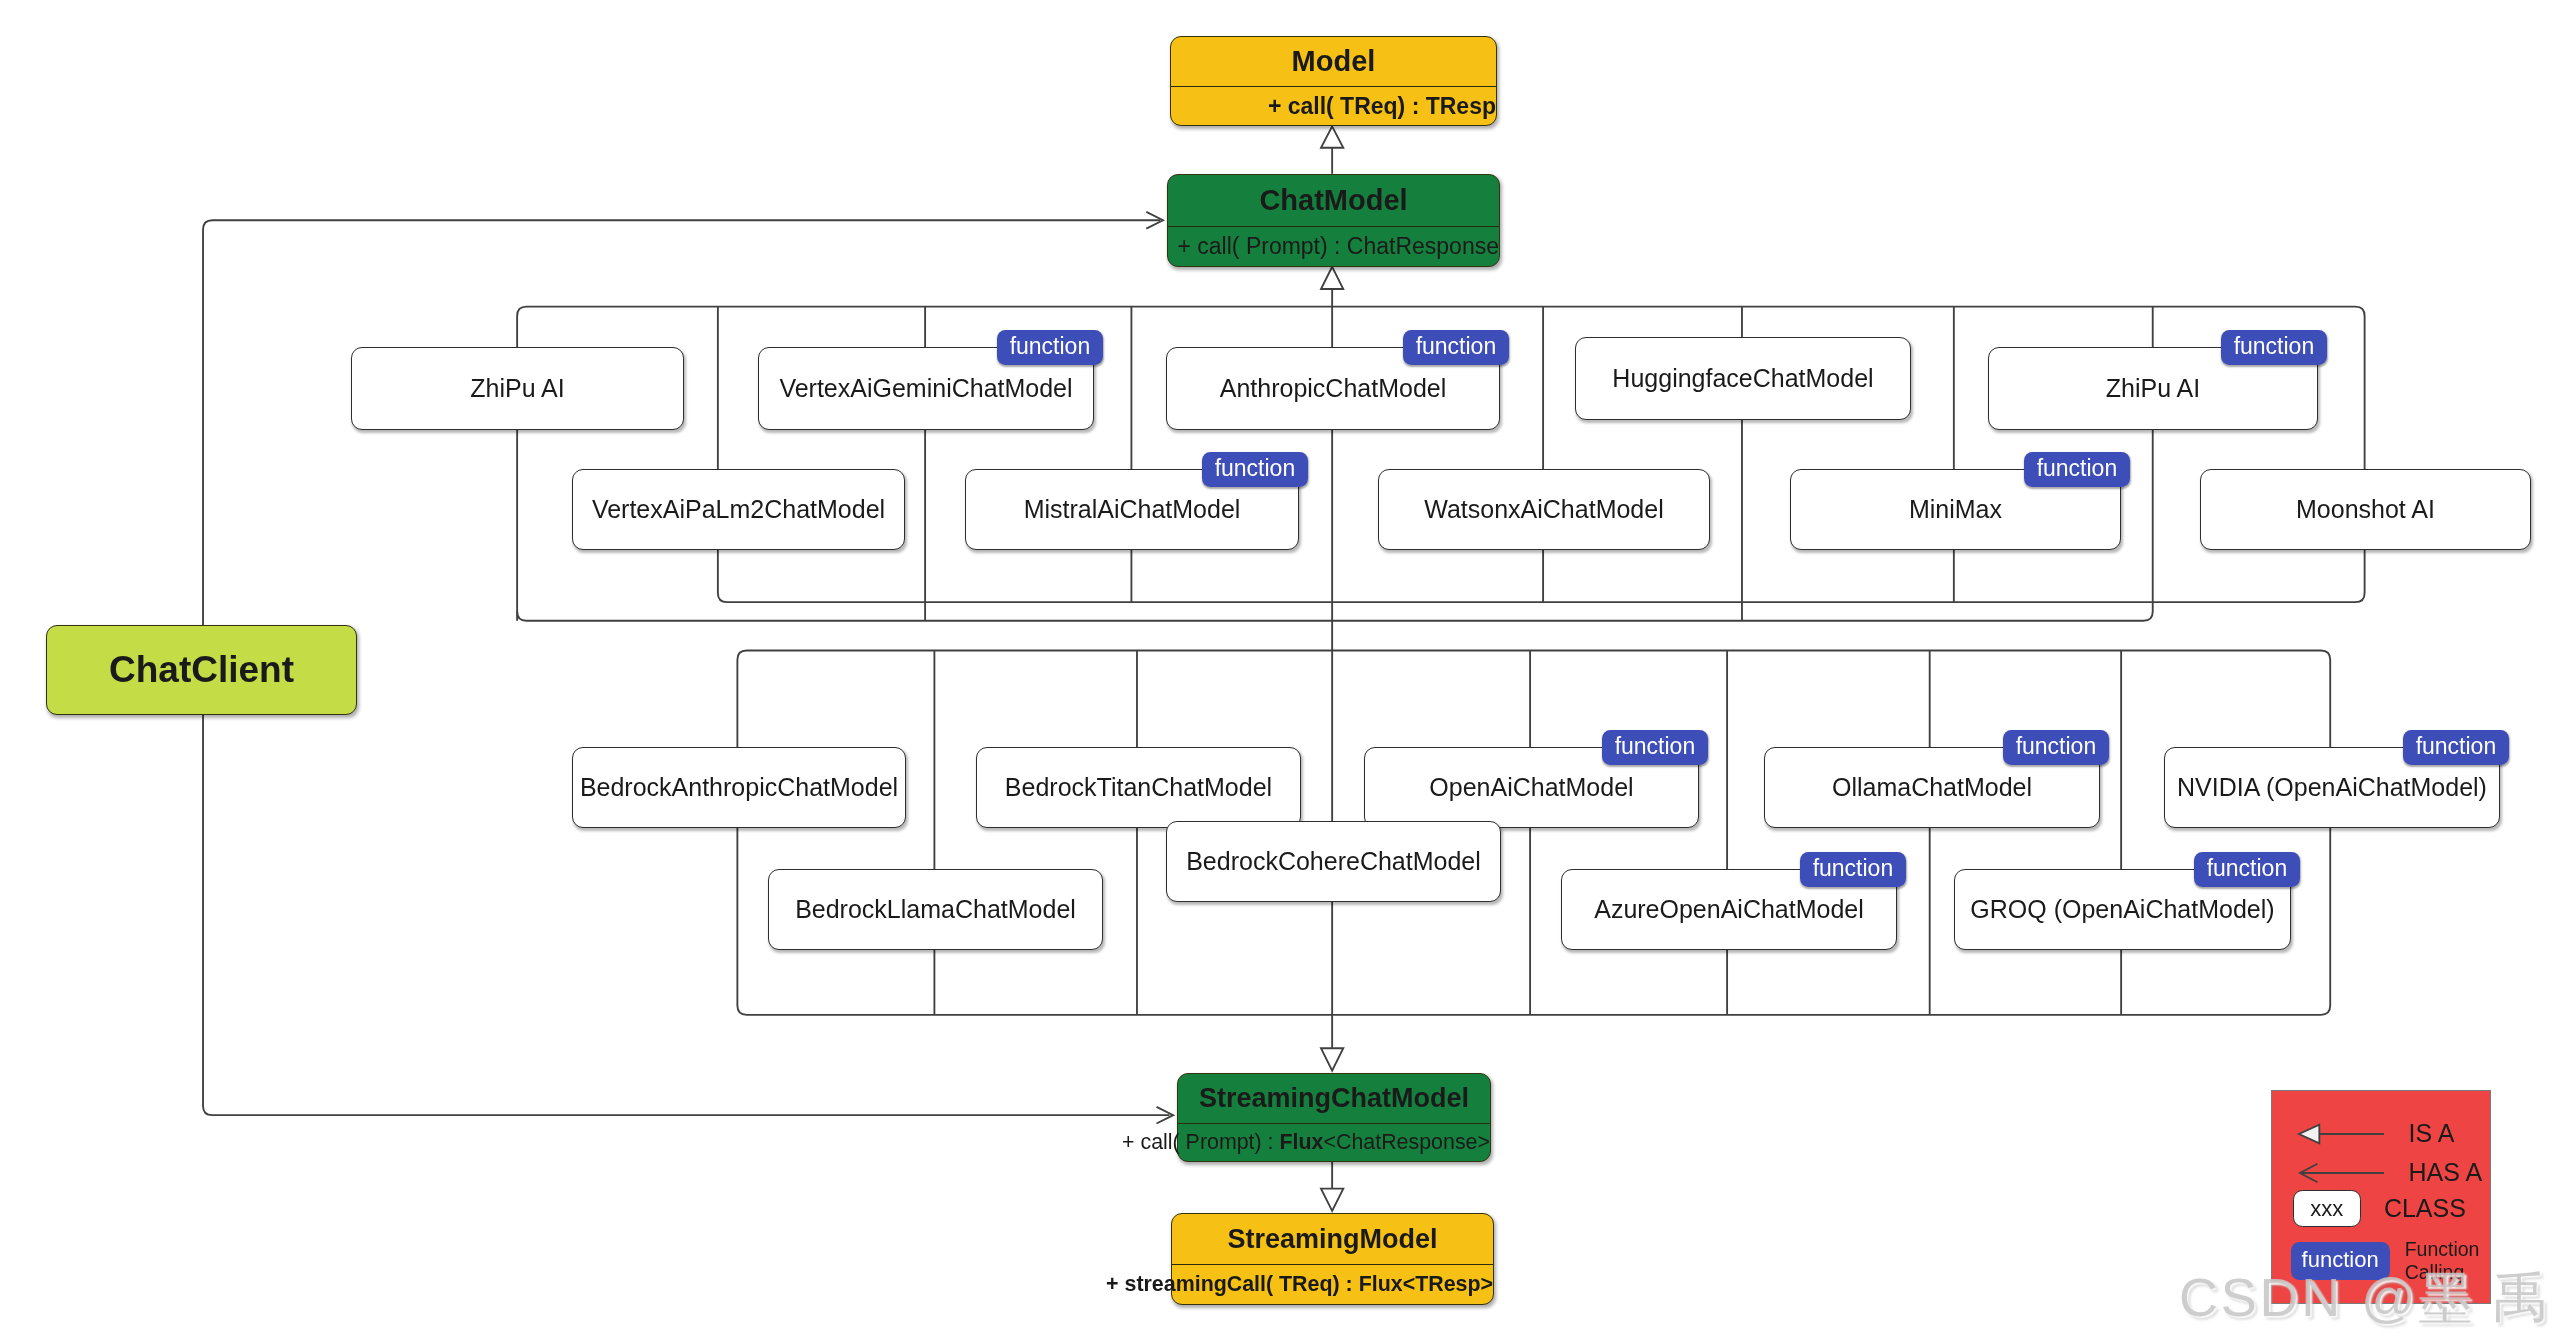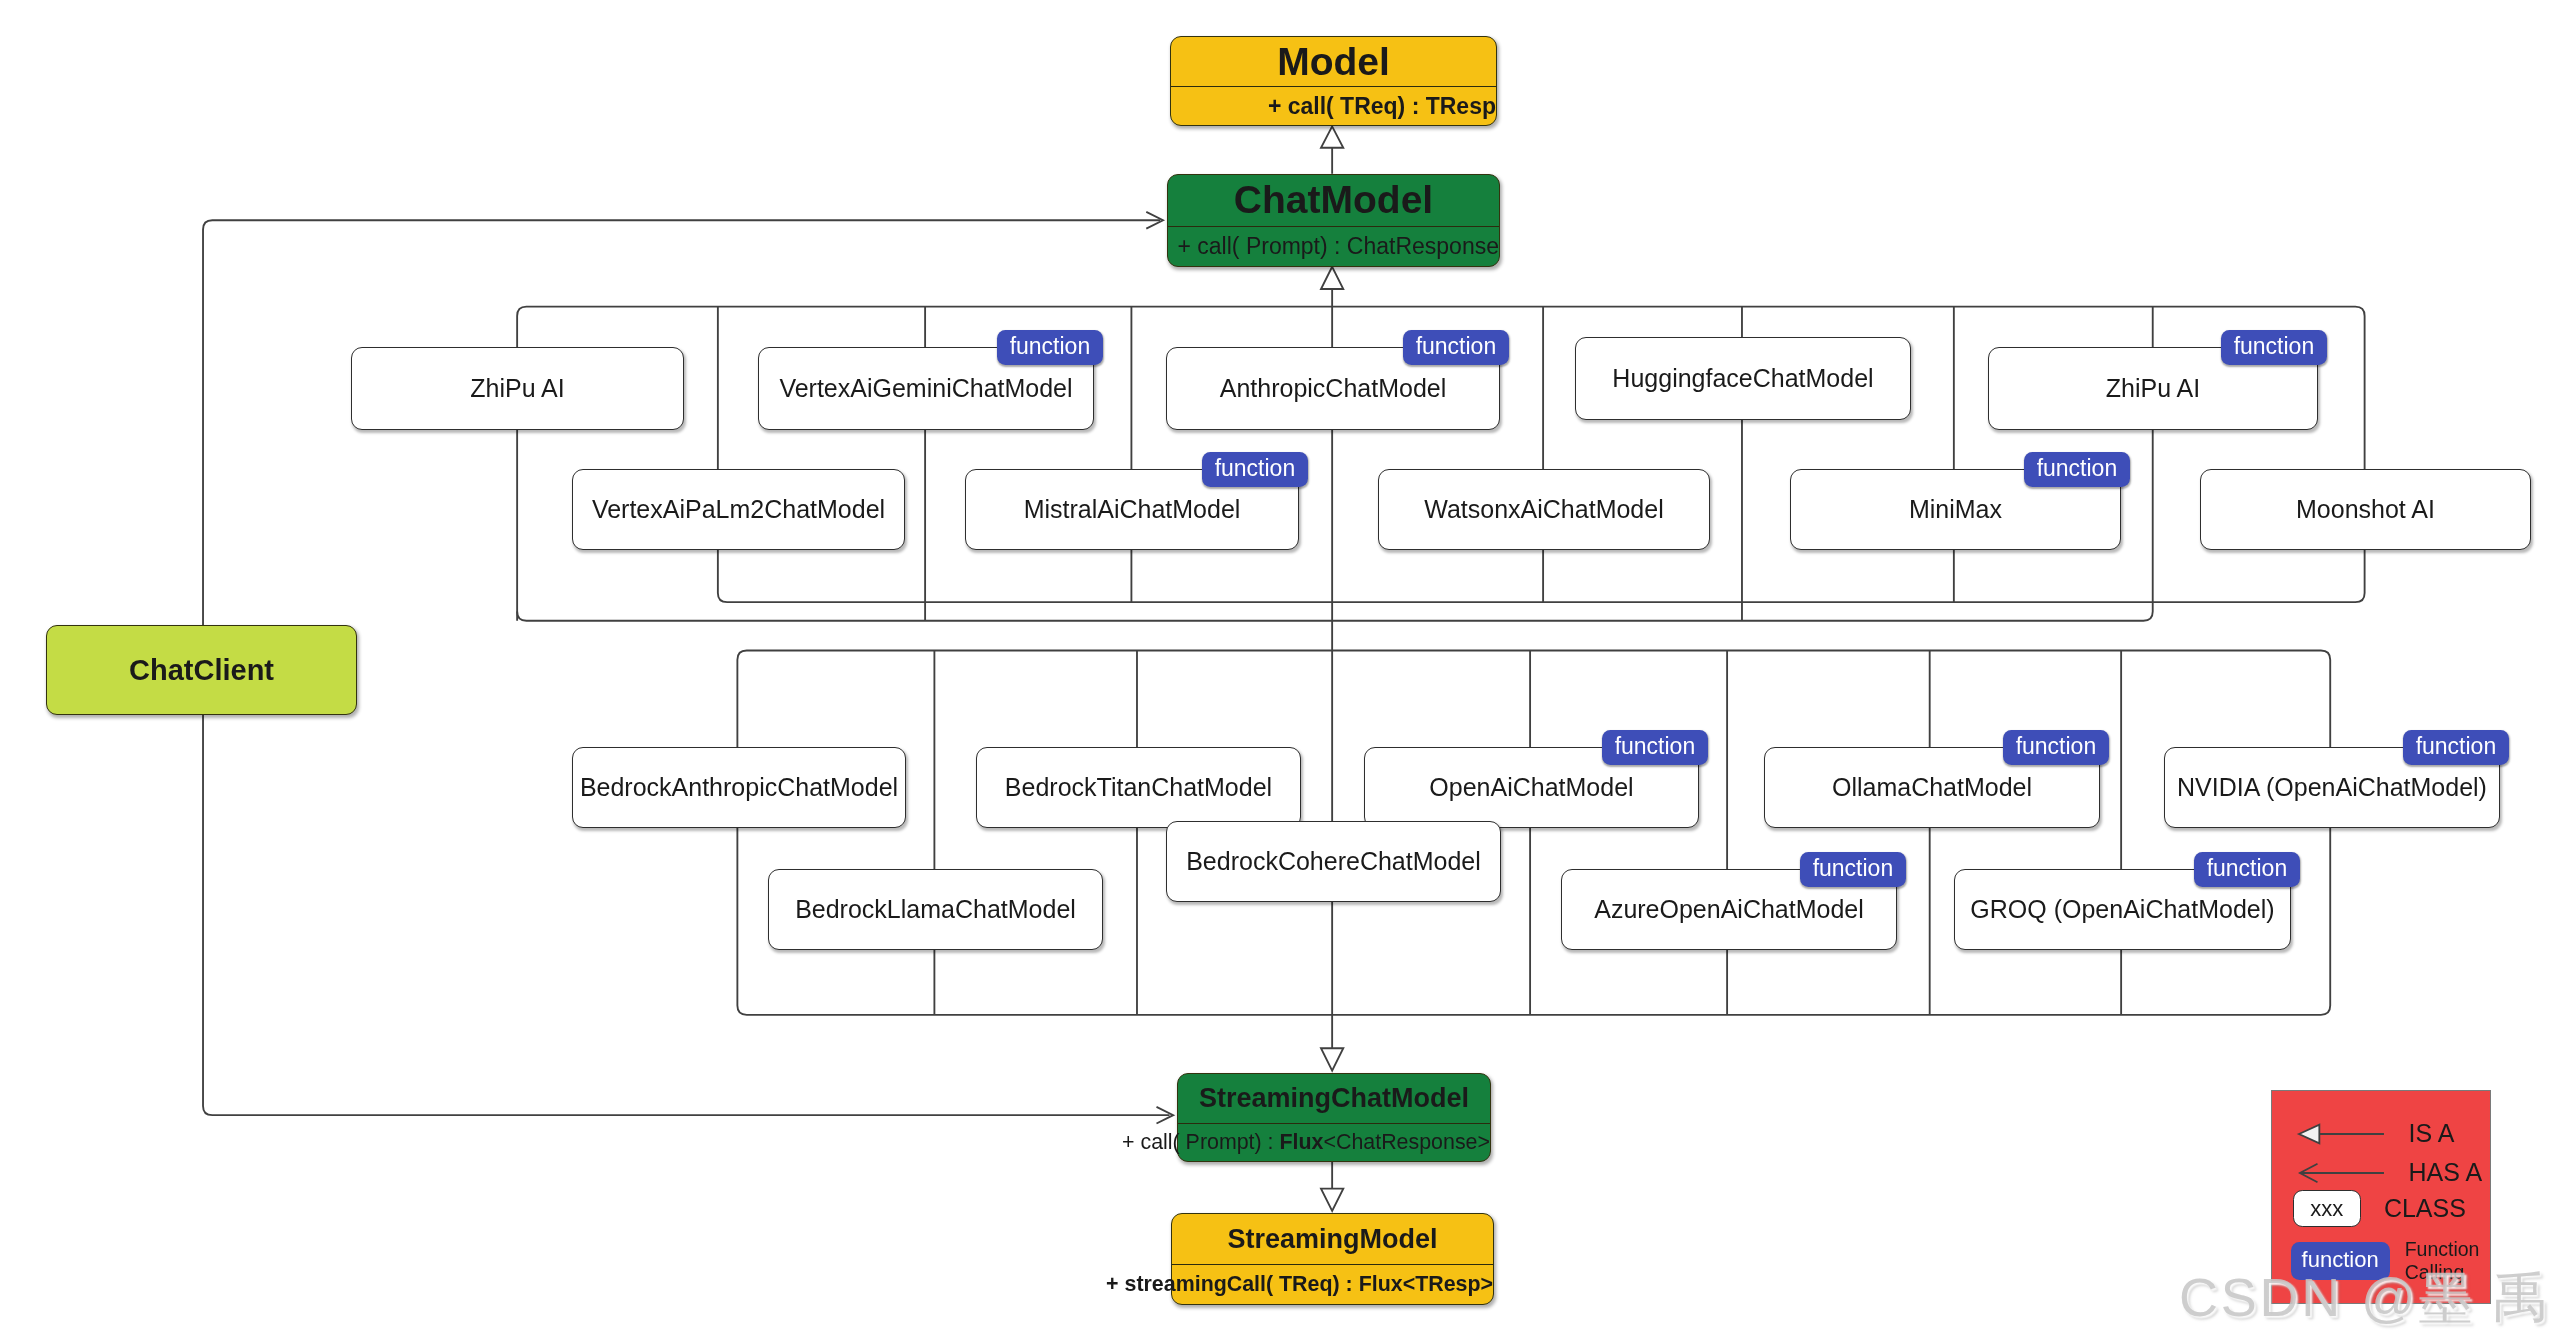--- a/index.html
+++ b/index.html
@@ -46,7 +46,7 @@
   .ubox.green  { background: #15803d; }
   .ubox .t {
     flex: 1.3; display: flex; align-items: center; justify-content: center;
-    font-weight: 700; font-size: 39px;
+    font-weight: 700; font-size: 29px;
     border-bottom: 1.9px solid #2b2b0e;
   }
   .ubox .a {

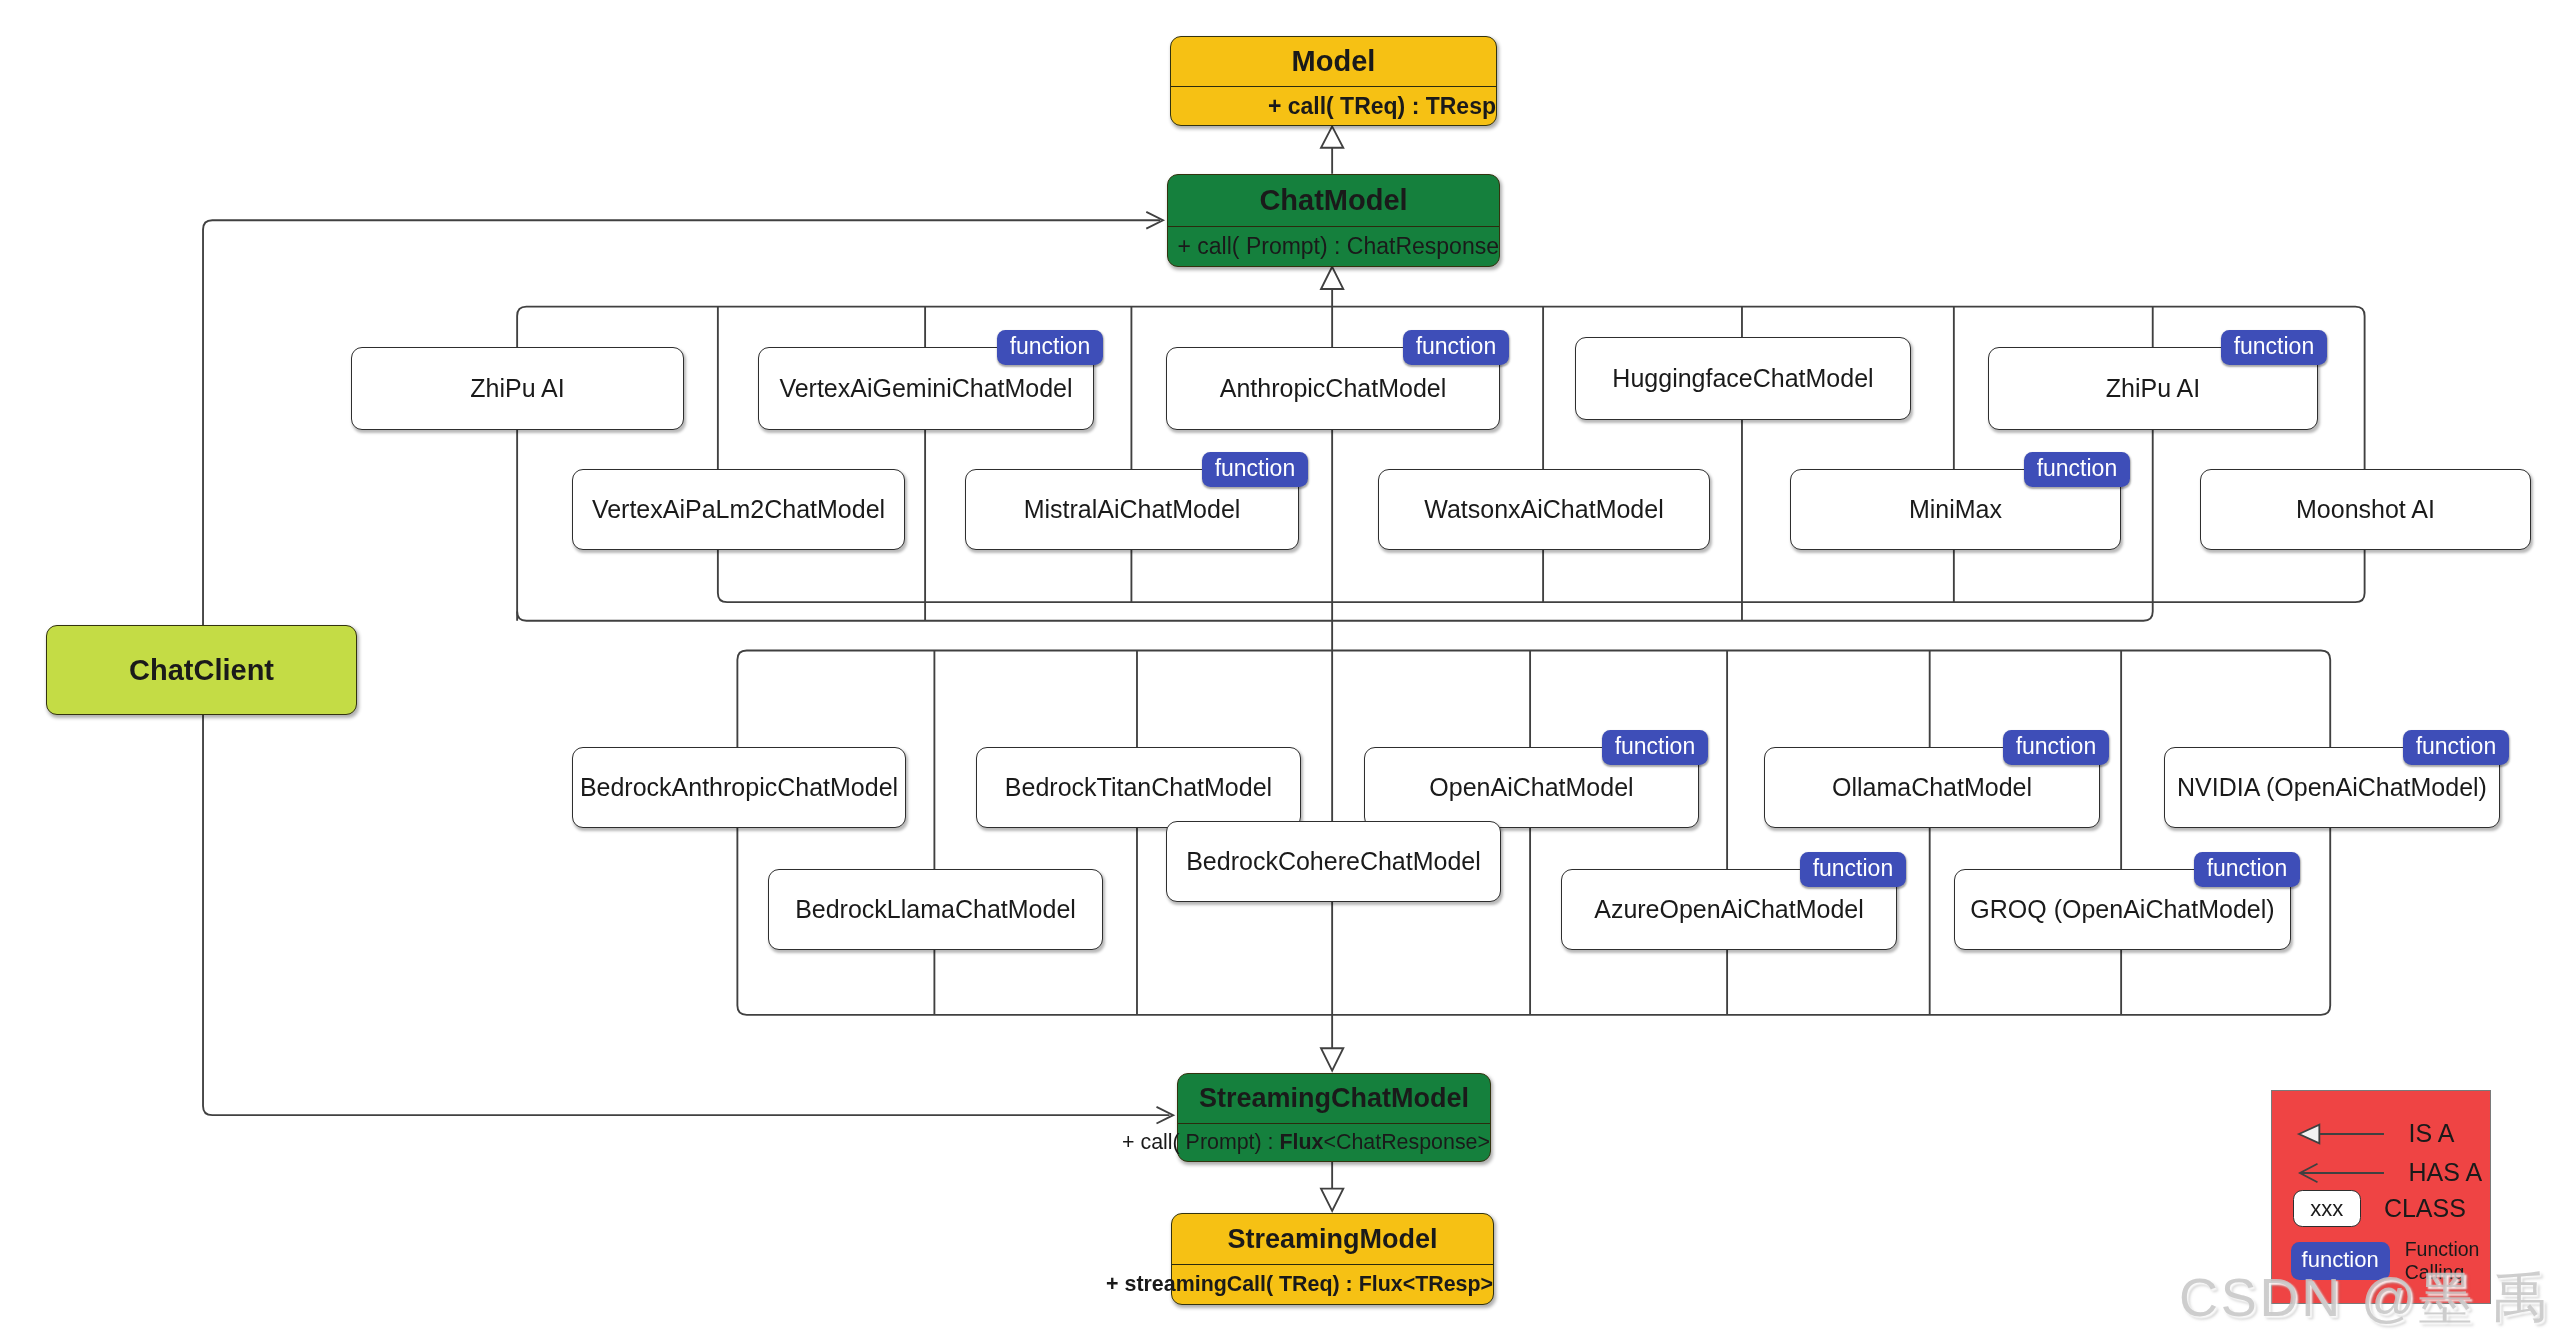--- a/index.html
+++ b/index.html
@@ -62,7 +62,7 @@
     border-radius: 11px;
     box-shadow: 1.9px 2.8px 3.7px rgba(0,0,0,0.32);
     display: flex; align-items: center; justify-content: center;
-    font-weight: 700; font-size: 29px; color: #1a1a1a;
+    font-weight: 700; font-size: 37px; color: #1a1a1a;
   }
 
   

